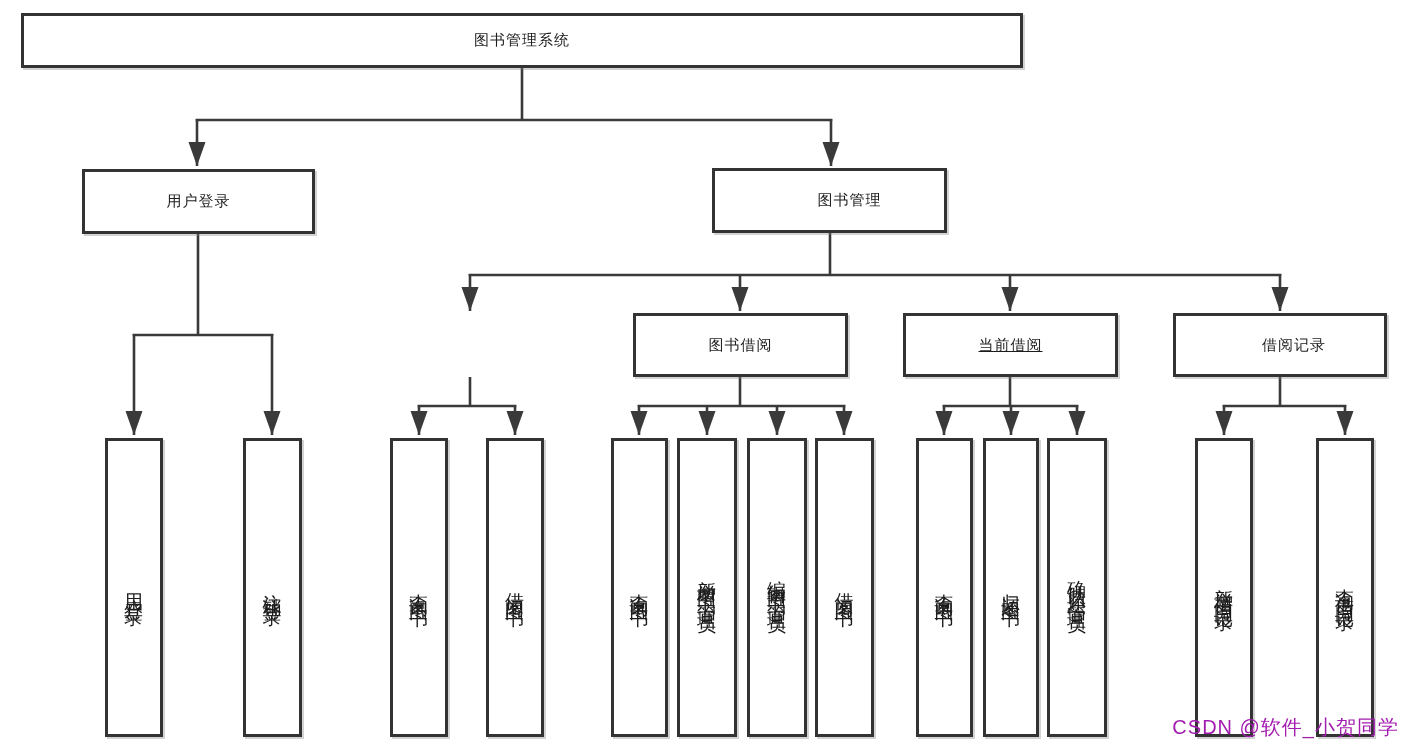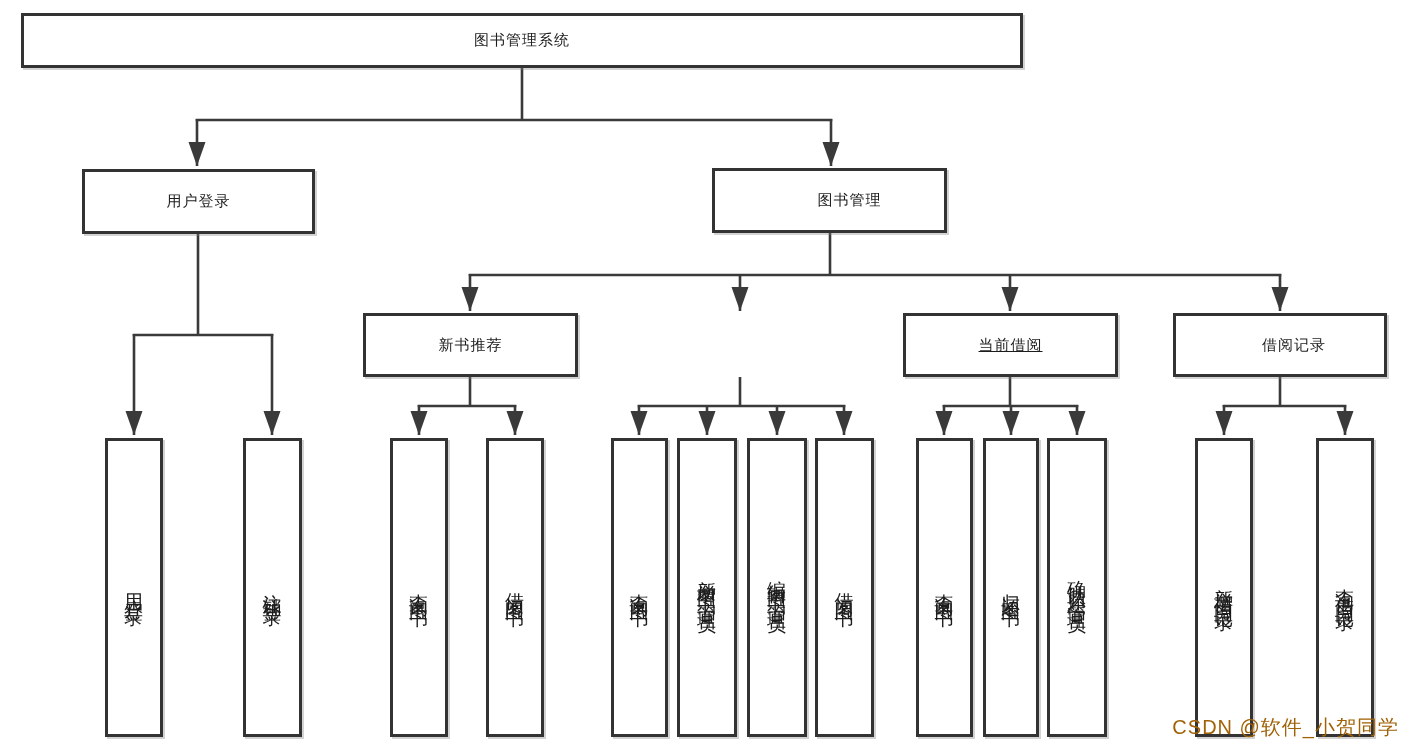--- a/index.html
+++ b/index.html
@@ -107,7 +107,6 @@
   <div class="node" style="left:82px; top:169px; width:233px; height:65px;">用户登录</div>
   <div class="node" style="left:712px; top:168px; width:235px; height:65px;padding-left:40px;">图书管理</div>
 
-  <div class="node" style="left:363px; top:313px; width:215px; height:64px;">新书推荐</div>
   <div class="node" style="left:903px; top:313px; width:215px; height:64px;text-decoration:underline;">当前借阅</div>
   <div class="node" style="left:1173px; top:313px; width:214px; height:64px;padding-left:28px;">借阅记录</div>
 

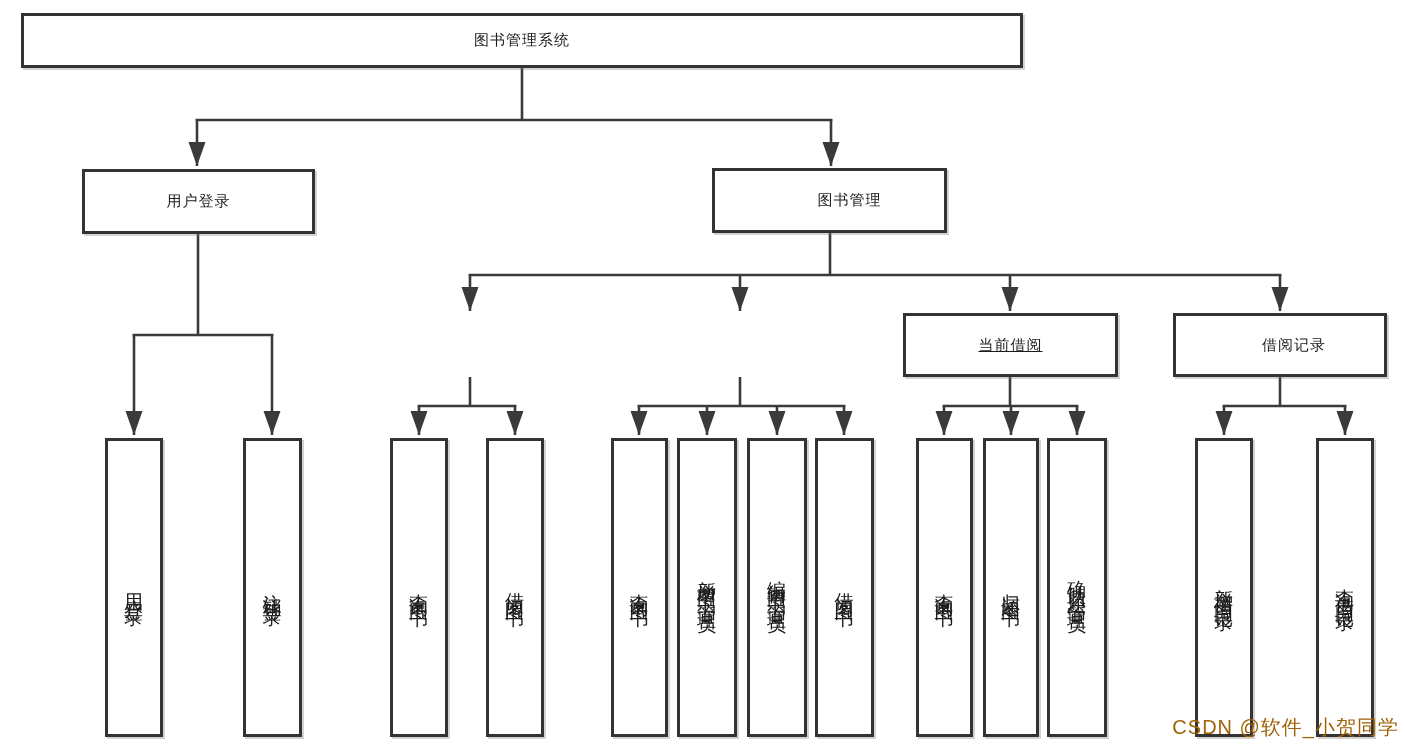--- a/index.html
+++ b/index.html
@@ -107,6 +107,7 @@
   <div class="node" style="left:82px; top:169px; width:233px; height:65px;">用户登录</div>
   <div class="node" style="left:712px; top:168px; width:235px; height:65px;padding-left:40px;">图书管理</div>
 
+  <div class="node" style="left:633px; top:313px; width:215px; height:64px;">图书借阅</div>
   <div class="node" style="left:903px; top:313px; width:215px; height:64px;text-decoration:underline;">当前借阅</div>
   <div class="node" style="left:1173px; top:313px; width:214px; height:64px;padding-left:28px;">借阅记录</div>
 

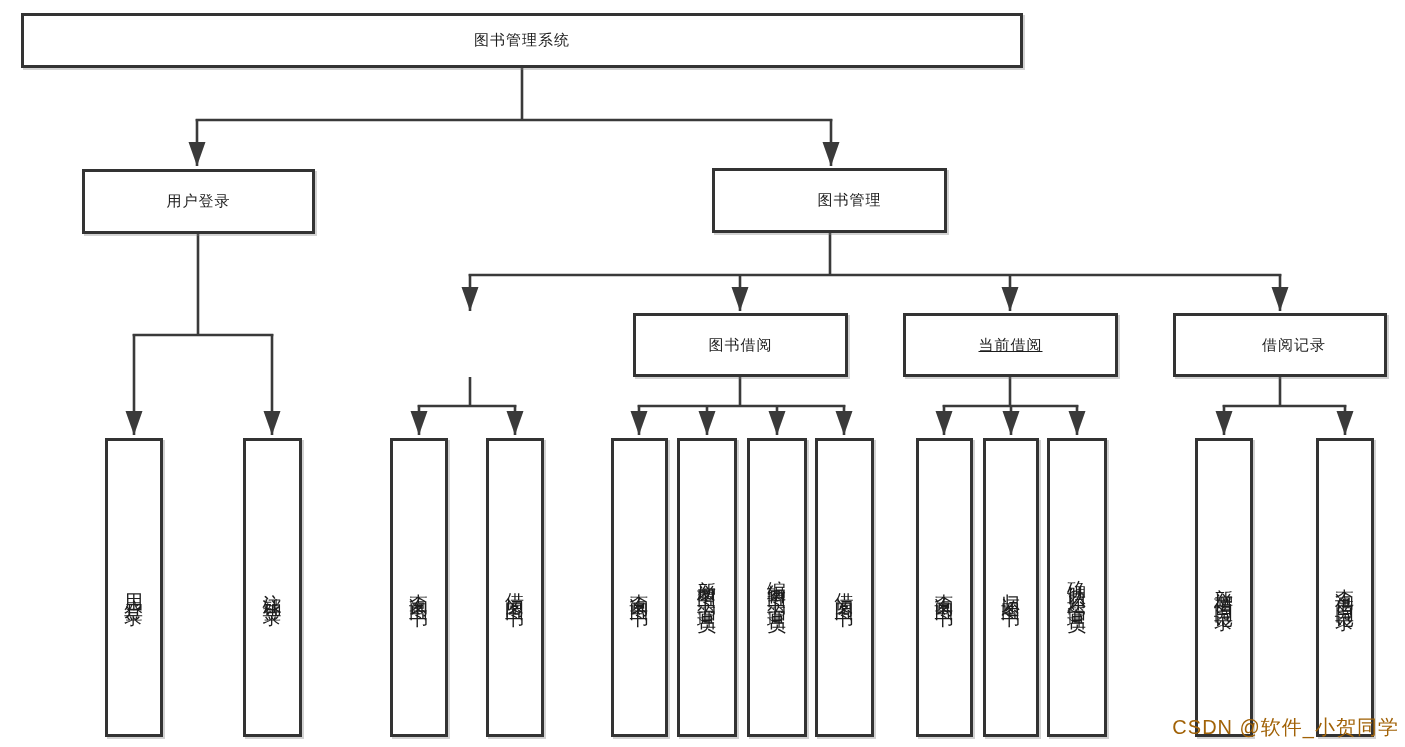--- a/index.html
+++ b/index.html
@@ -45,7 +45,7 @@
     right: 6px;
     top: 714px;
     font-size: 20px;
-    color: #a16207;
+    color: #a21caf;
     letter-spacing: 1px;
     white-space: nowrap;
   }

